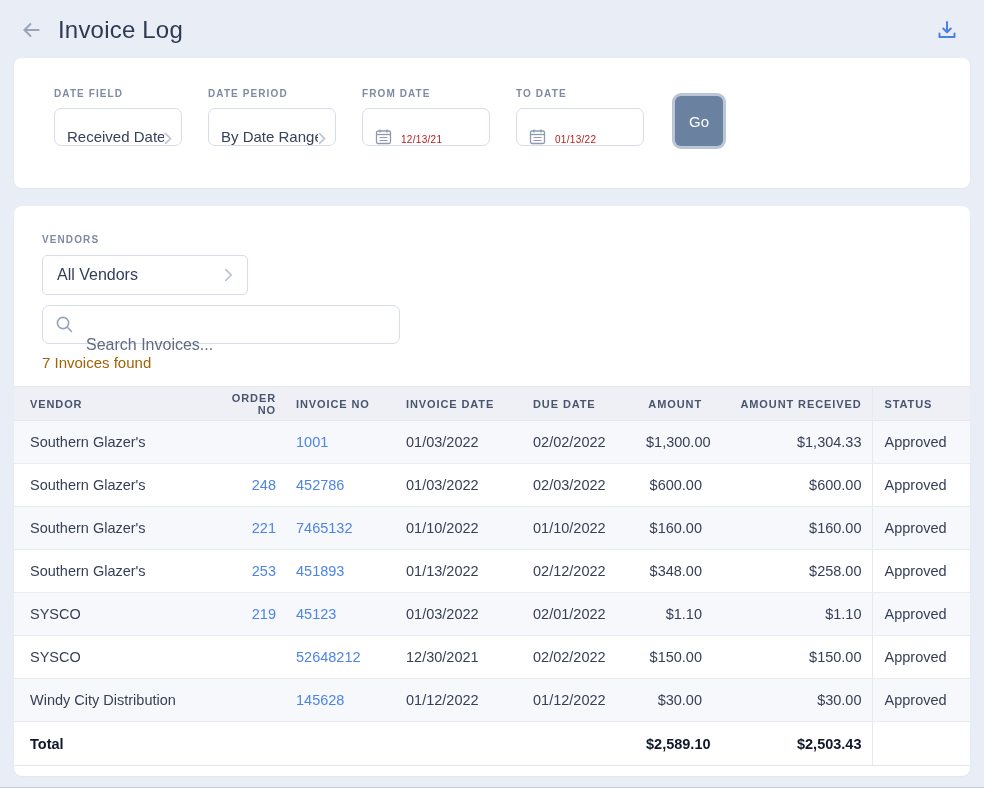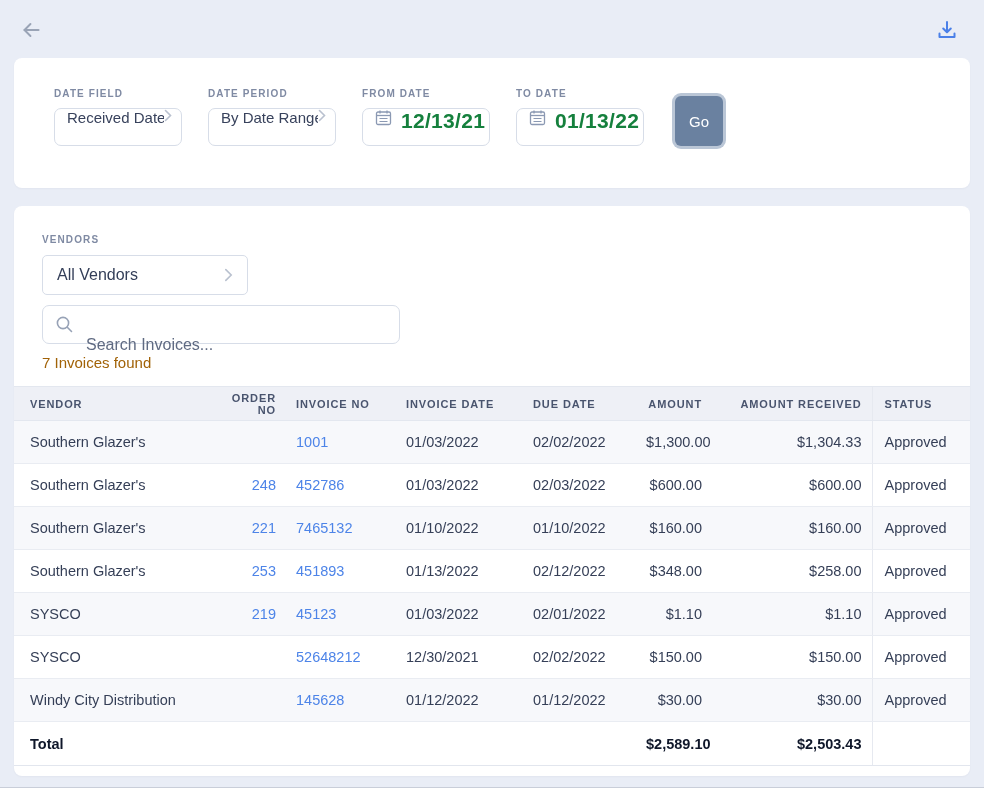--- a/index.html
+++ b/index.html
@@ -122,6 +122,7 @@
       </svg>
     </span>
   </button>
+  <div class="page-title">Invoice Log</div>
   <div class="spacer"></div>
   <button class="icon-btn">
     <span style="display:flex;">

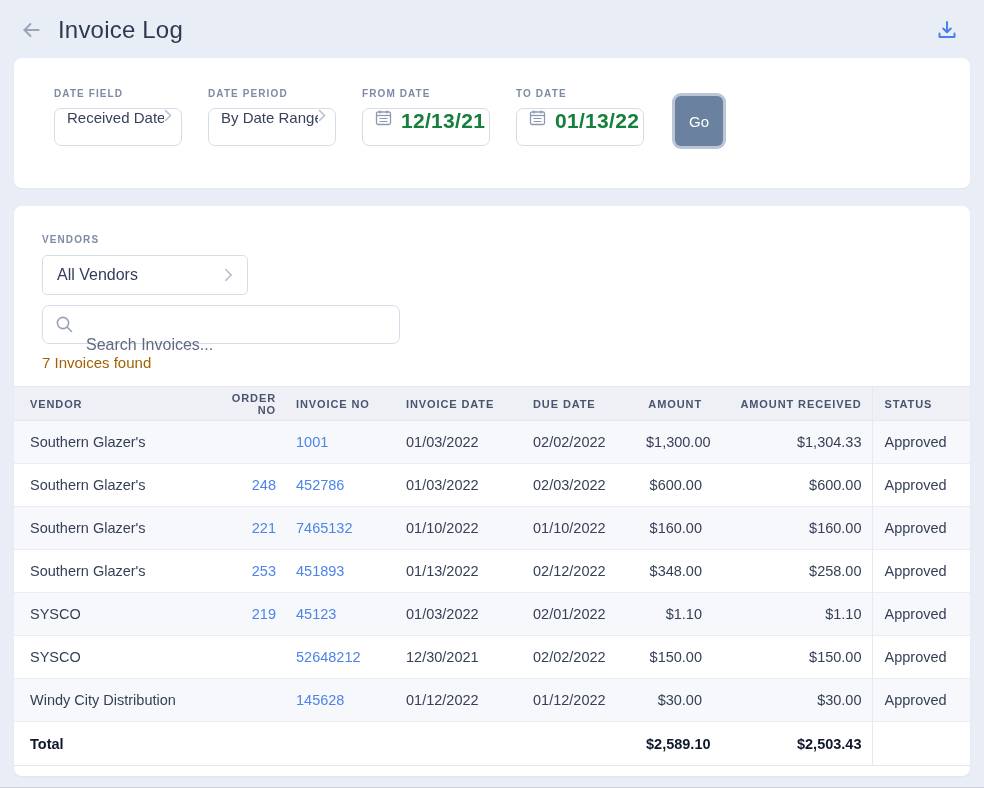--- a/index.html
+++ b/index.html
@@ -47,7 +47,7 @@
   }
   .select-box, .date-box {
     height: 38px; border: 1px solid #d7dde8; border-radius: 7px;
-    display: flex; align-items: flex-start; background: #fff; cursor: pointer;
+    display: flex; align-items: flex-end; background: #fff; cursor: pointer;
   }
   .select-box { width: 128px; padding: 0 9px 0 12px; }
   .select-box .val {

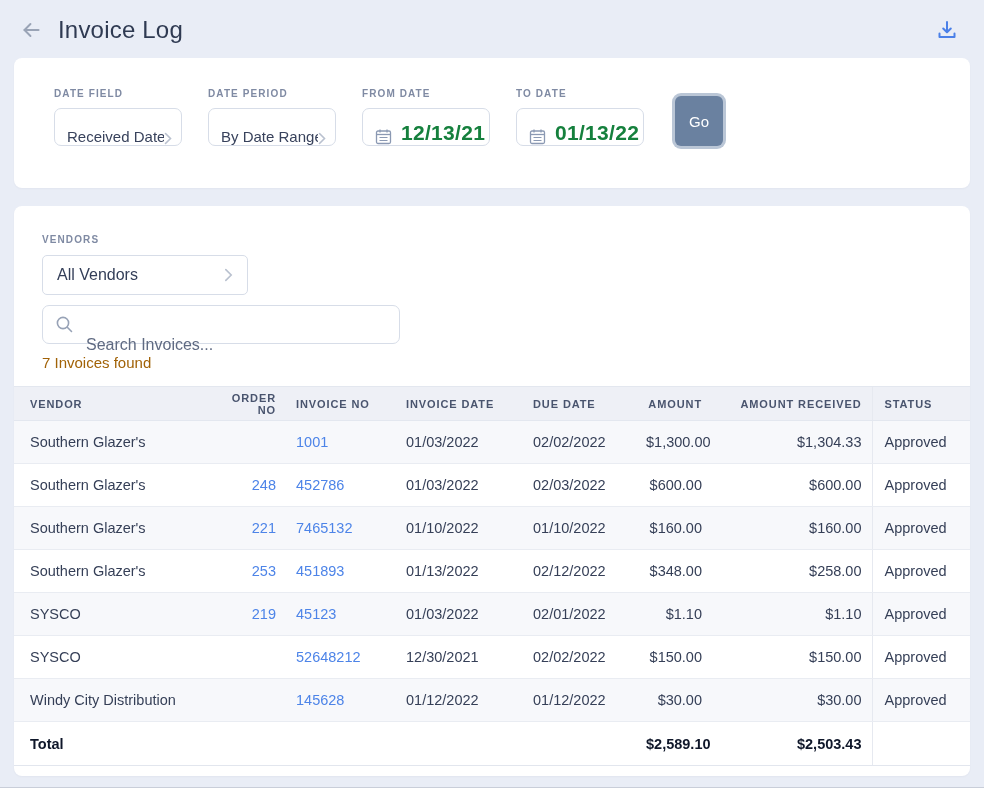--- a/index.html
+++ b/index.html
@@ -55,7 +55,7 @@
     white-space: nowrap; overflow: hidden;
   }
   .date-box { width: 128px; padding: 0 10px 0 12px; gap: 9px; }
-  .date-box .val { font-size: 21px; color: #15803d; letter-spacing: .3px; font-weight: bold; }
+  .date-box .val { font-size: 10px; color: #b91c1c; letter-spacing: .3px; }
   .go-btn {
     height: 50px; width: 48px; margin: 0 4px 0 5px;
     background: #6a81a0; color: #ffffff; font-size: 15px; font-weight: 500;

